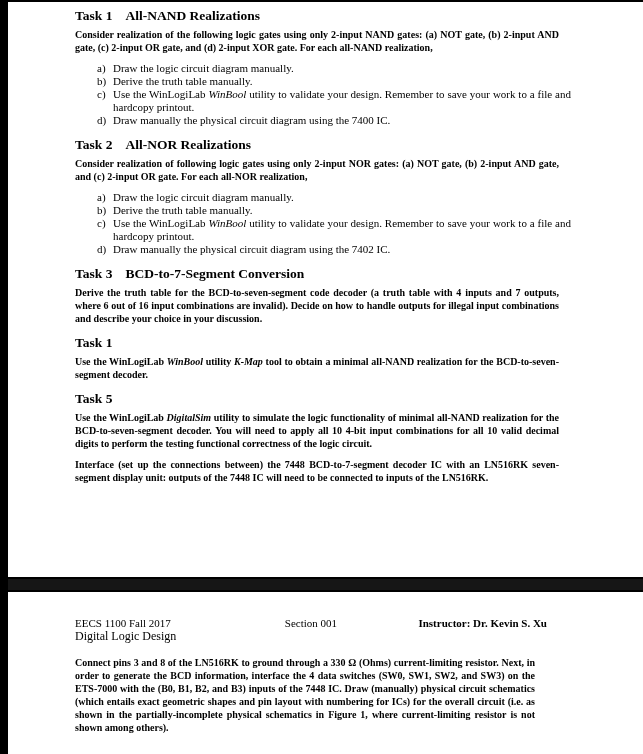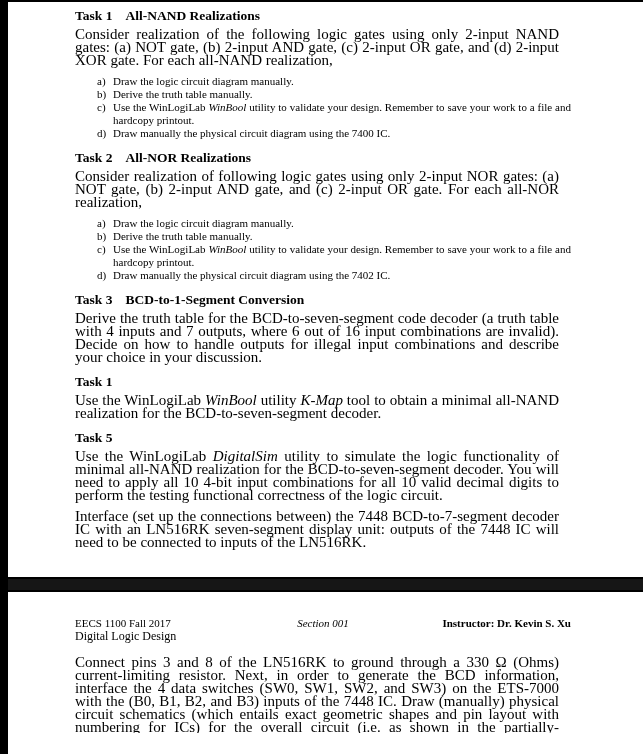--- a/index.html
+++ b/index.html
@@ -27,7 +27,7 @@
   .task-heading.first { margin-top: 0; }
   .task-num { display: inline-block; margin-right: 13px; }
 
-  .para { font-size: 15px; line-height: 13px; text-align: justify; margin: 0 12px 8px 0; }
+  .para { font-size: 10px; line-height: 13px; text-align: justify; margin: 0 12px 8px 0; font-weight: bold; }
 
   .list { margin: 0 0 8px 0; }
   .li { display: flex; font-size: 11px; line-height: 13px; }

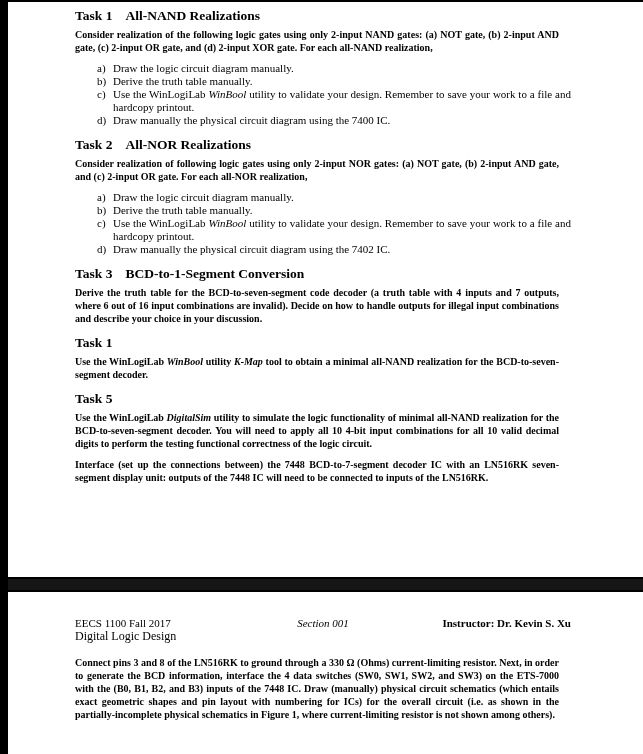--- a/index.html
+++ b/index.html
@@ -100,7 +100,7 @@
     </section>
 
     <section class="task">
-      <h2 class="task-heading"><span class="task-num">Task 3</span><span class="task-title">BCD-to-1-Segment Conversion</span></h2>
+      <h2 class="task-heading"><span class="task-num">Task 3</span><span class="task-title">BCD-to-7-Segment Conversion</span></h2>
       <p class="para">Derive the truth table for the BCD-to-seven-segment code decoder (a truth table with 4 inputs and 7 outputs, where 6 out of 16 input combinations are invalid). Decide on how to handle outputs for illegal input combinations and describe your choice in your discussion.</p>
     </section>
 

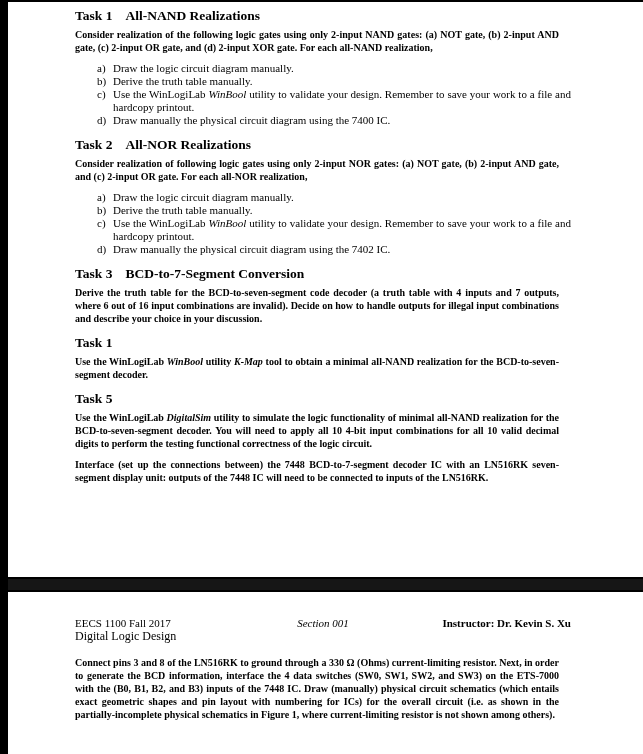--- a/index.html
+++ b/index.html
@@ -18,7 +18,7 @@
 
   .page { position: absolute; left: 8px; width: 635px; background: #ffffff; overflow: hidden; }
   .page1 { top: 2px; height: 575px; padding: 6px 72px 0 67px; }
-  .page2 { top: 592px; height: 141px; padding: 25px 72px 0 67px; }
+  .page2 { top: 592px; height: 141px; padding: 25px 96px 0 67px; }
 
   .separator { position: absolute; left: 0; top: 577px; width: 643px; height: 15px; background: #161616; z-index: 4;
                border-top: 2px solid #000; border-bottom: 2px solid #000; }

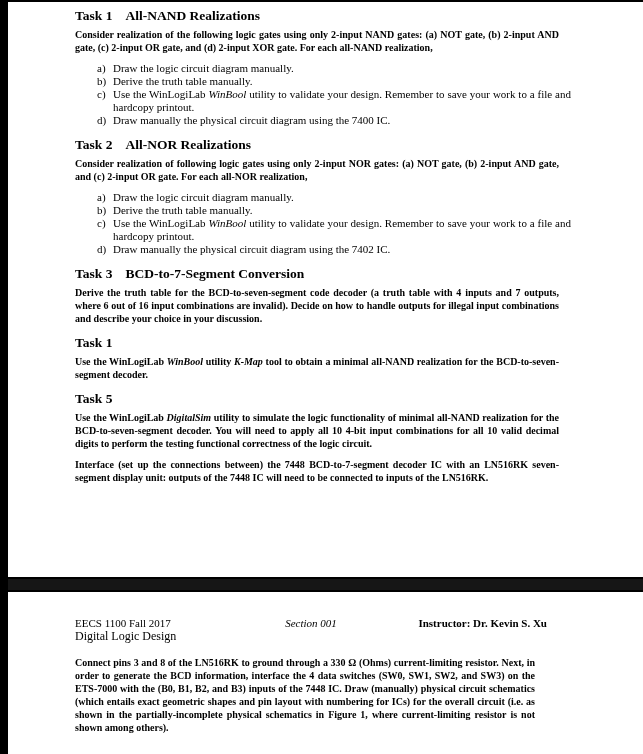--- a/index.html
+++ b/index.html
@@ -38,7 +38,7 @@
 
   .hdr-row { display: flex; font-size: 11px; line-height: 13px; }
   .hdr-left { flex: 1; text-align: left; }
-  .hdr-center { flex: 1; text-align: center; font-style: italic; }
+  .hdr-center { flex: 1; text-align: center; }
   .hdr-right { flex: 1; text-align: right; white-space: nowrap; font-weight: bold; }
   .hdr-row2 { font-size: 12px; line-height: 13px; }
 

